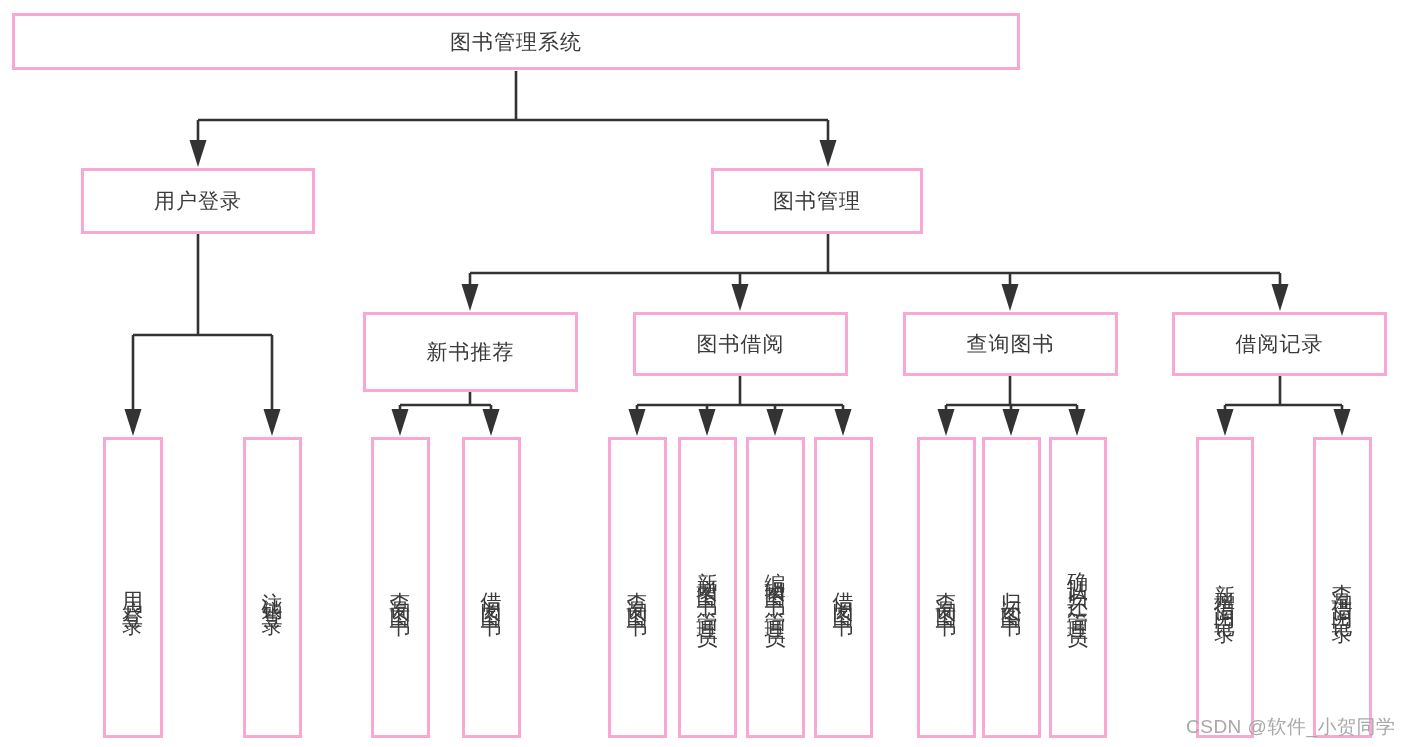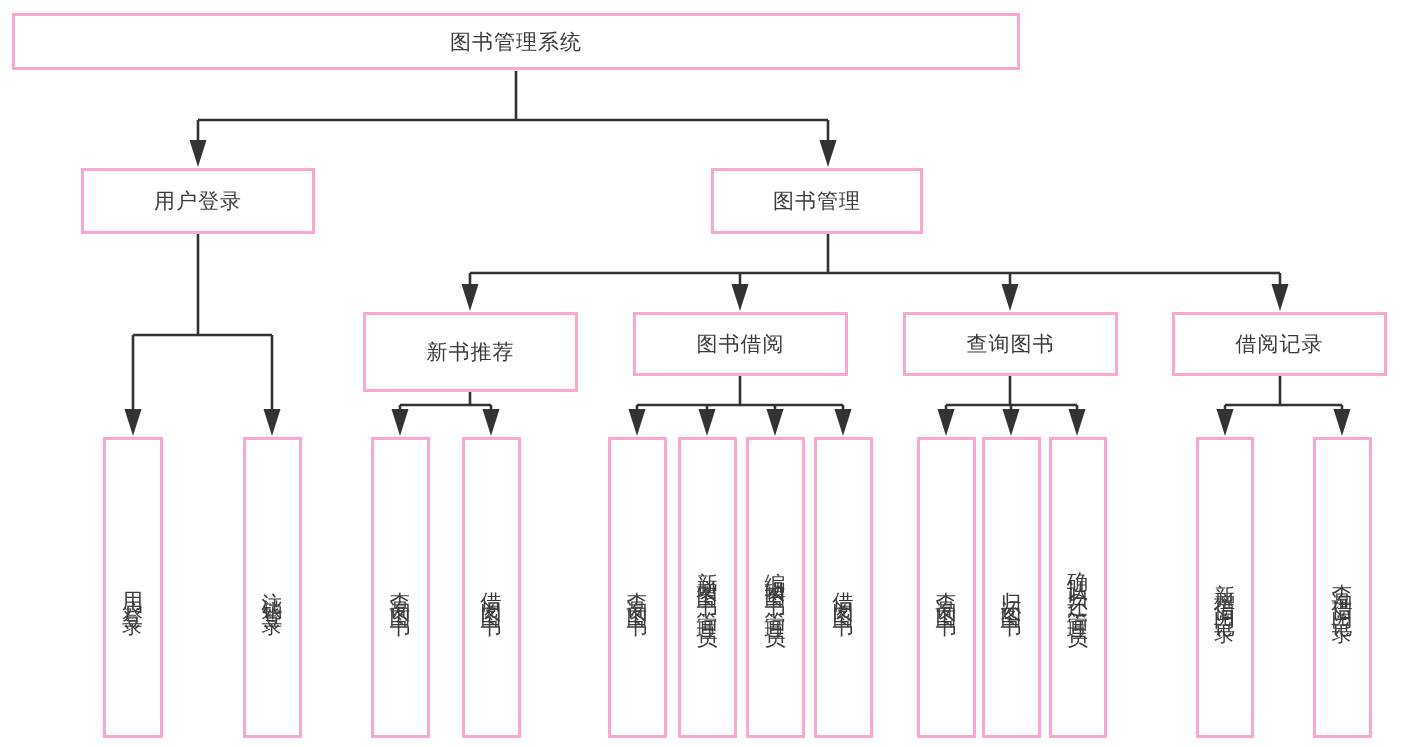--- a/index.html
+++ b/index.html
@@ -143,6 +143,7 @@
   <div class="node node-v" style="left:1196px; top:437px; width:58px; height:301px;">新增借阅记录</div>
   <div class="node node-v" style="left:1313px; top:437px; width:59px; height:301px;">查询借阅记录</div>
 
+  <div class="watermark" style="left: 1186px; top: 714px; color: rgb(168, 168, 168);">CSDN @软件_小贺同学</div>
 
 </div>
 

